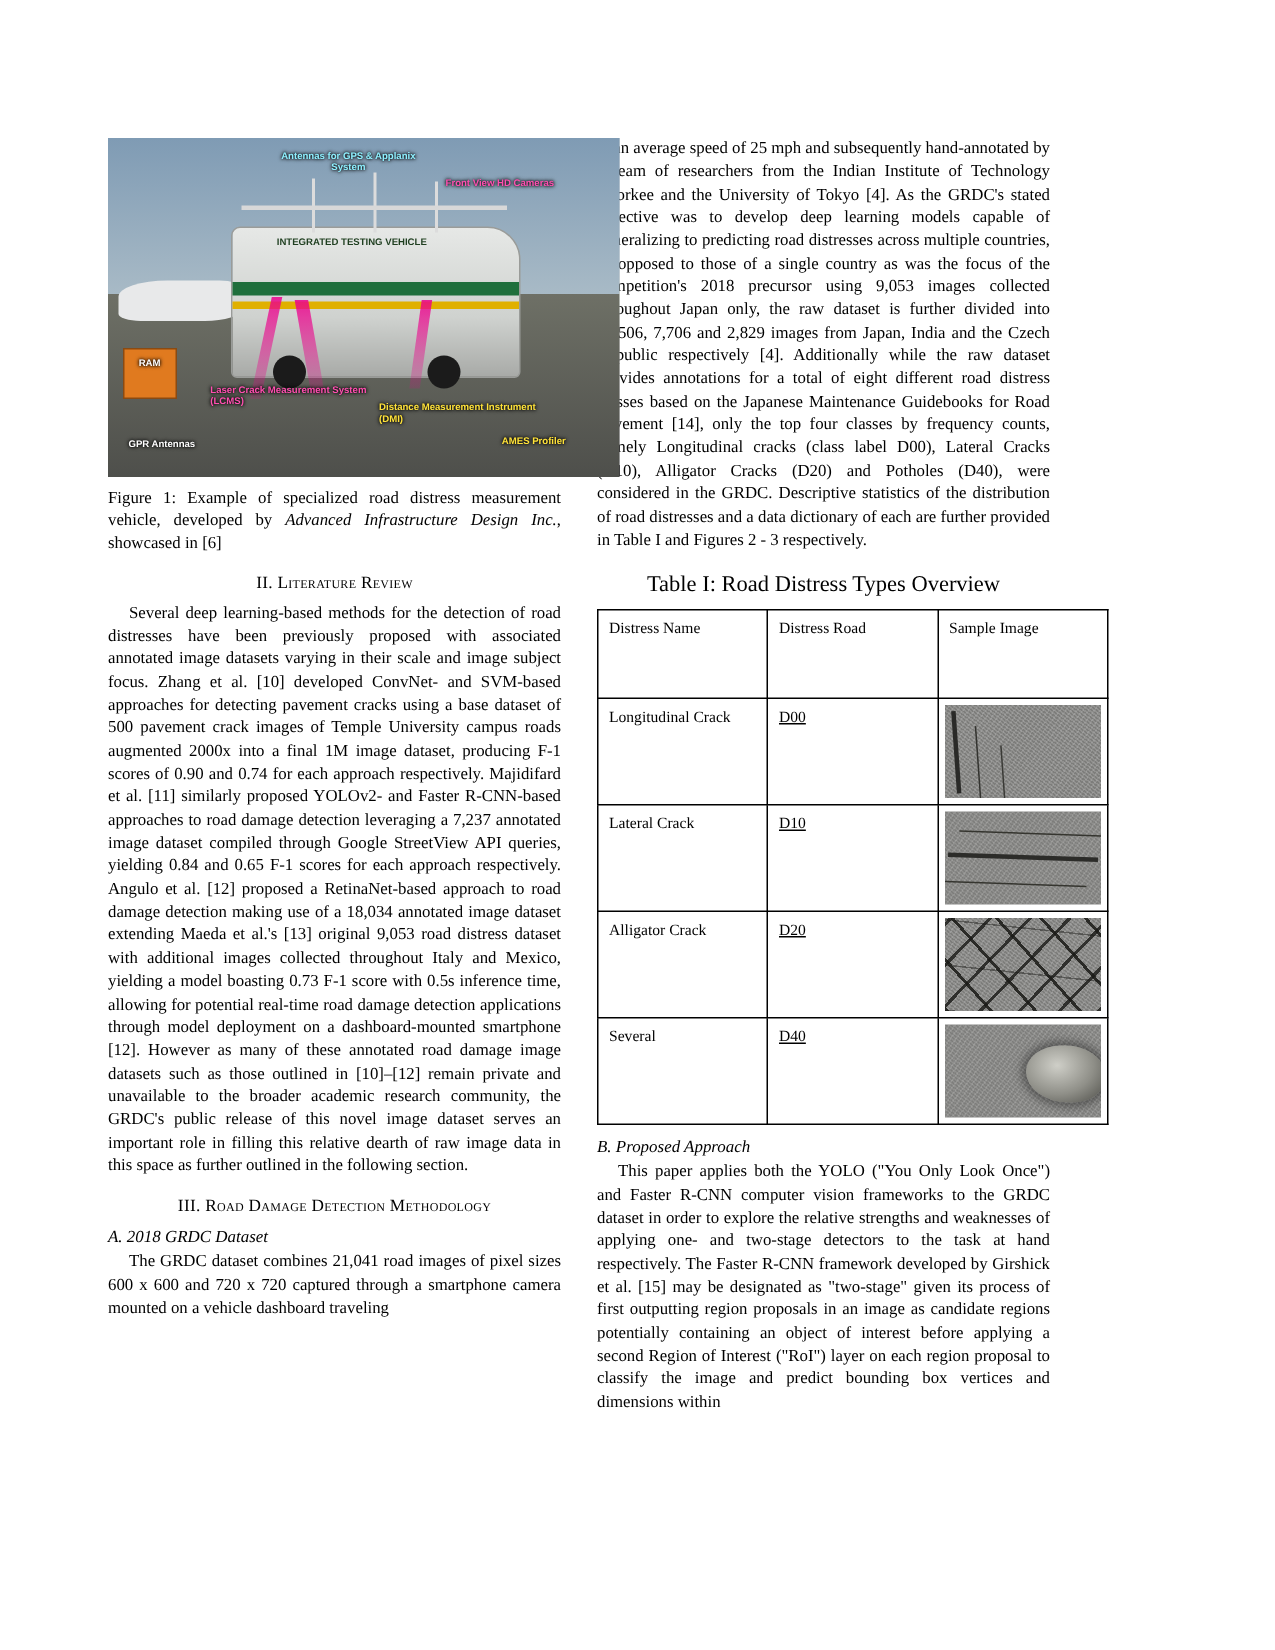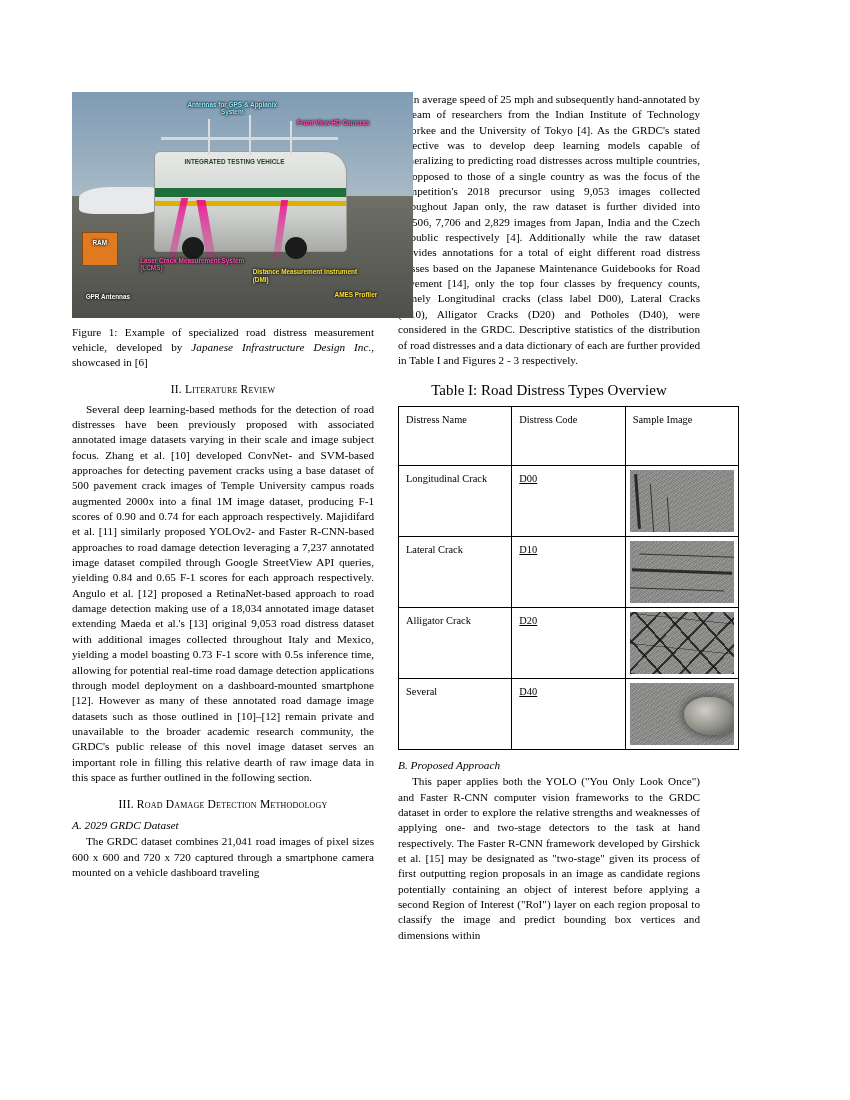--- a/index.html
+++ b/index.html
@@ -214,7 +214,7 @@
       </div>
 
       <div class="fig-caption">
-        <span>Figure 1: Example of specialized road distress measurement vehicle, developed by </span><span class="it">Japanese Infrastructure Design Inc.</span><span>, showcased in [6]</span>
+        <span>Figure 1: Example of specialized road distress measurement vehicle, developed by </span><span class="it">Advanced Infrastructure Design Inc.</span><span>, showcased in [6]</span>
       </div>
 
       <div class="sec-title">II.  Literature Review</div>

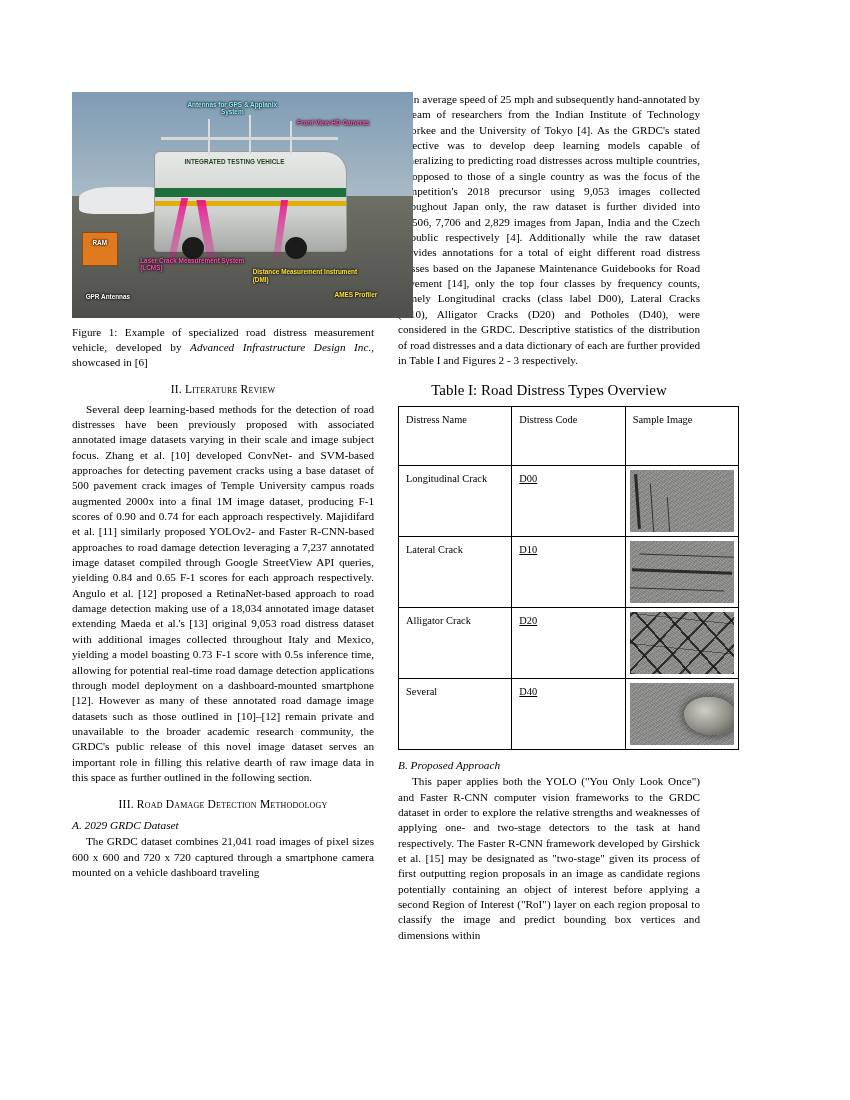--- a/index.html
+++ b/index.html
@@ -238,7 +238,7 @@
         <thead>
           <tr>
             <th>Distress Name</th>
-            <th>Distress Code</th>
+            <th>Distress Road</th>
             <th>Sample Image</th>
           </tr>
         </thead>

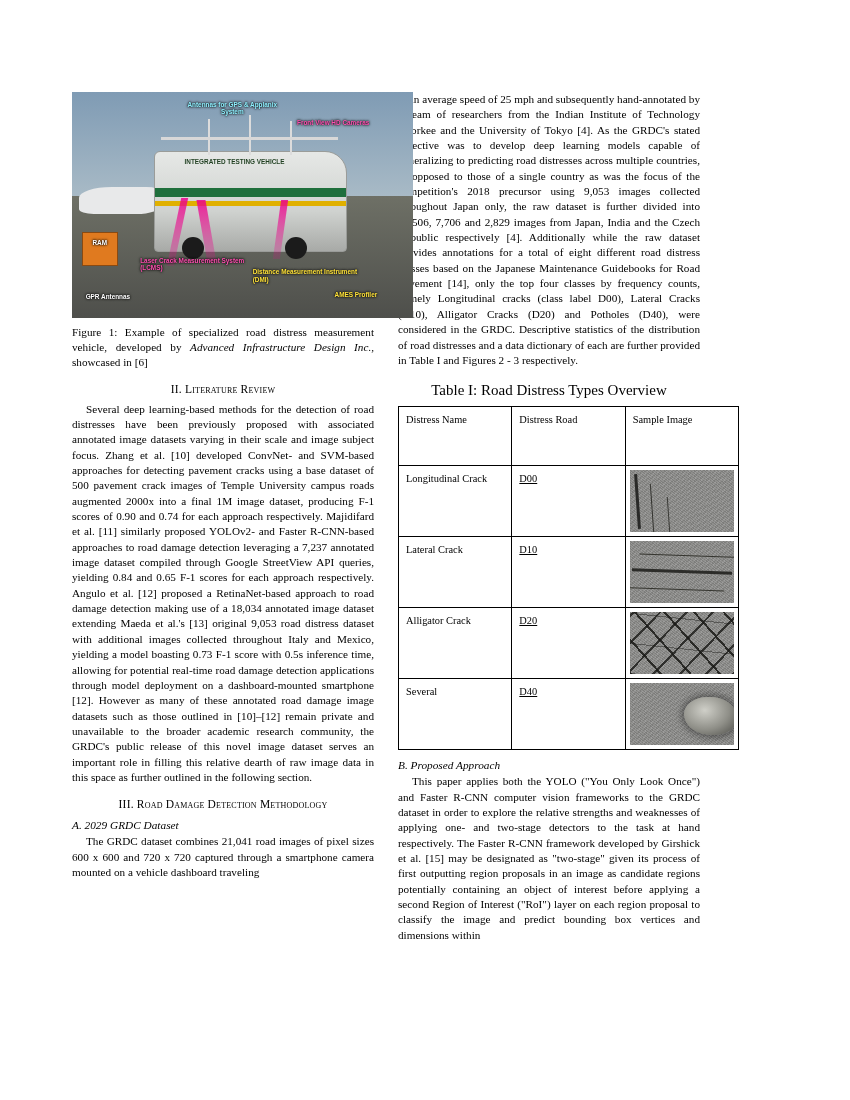--- a/index.html
+++ b/index.html
@@ -223,7 +223,7 @@
 
       <div class="sec-title">III.  Road Damage Detection Methodology</div>
 
-      <div class="subsec-title">A.  2029 GRDC Dataset</div>
+      <div class="subsec-title">A.  2018 GRDC Dataset</div>
 
       <p class="body">The GRDC dataset combines 21,041 road images of pixel sizes 600 x 600 and 720 x 720 captured through a smartphone camera mounted on a vehicle dashboard traveling</p>
     </div>

